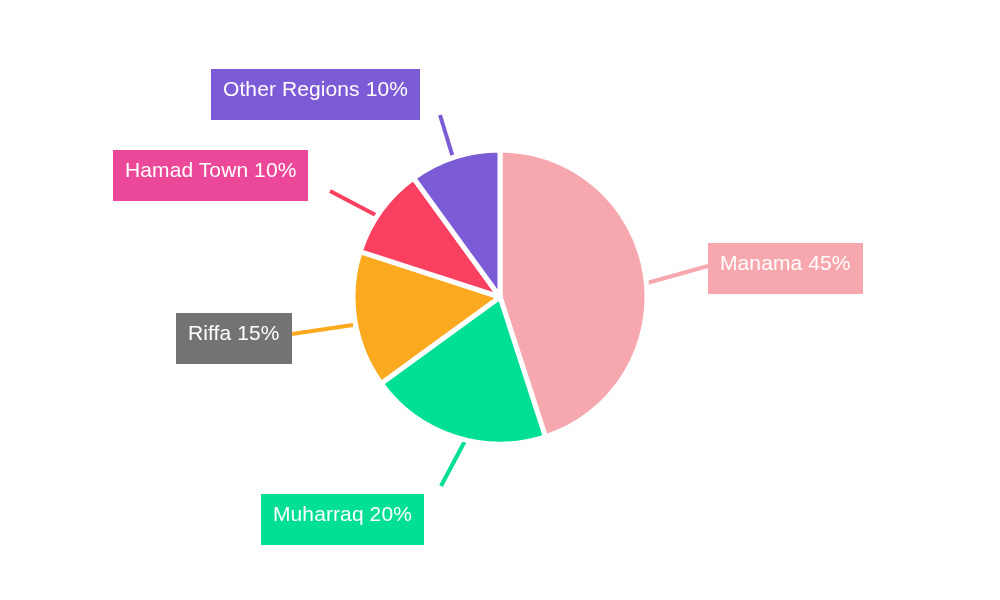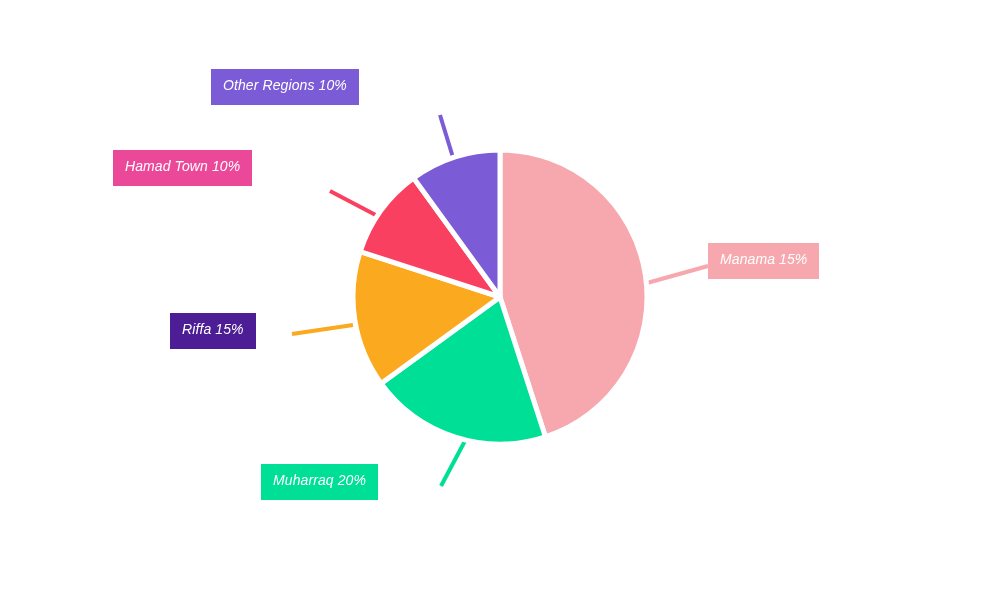--- a/index.html
+++ b/index.html
@@ -32,13 +32,12 @@
     position: absolute;
     color: #ffffff;
     font-family: "Liberation Sans", sans-serif;
-    font-size: 14px;
+    font-size: 21px;
     line-height: 1;
-    padding: 9px 12px 13px 12px;
+    padding: 9px 12px 21px 12px;
     white-space: nowrap;
     box-sizing: border-box;
     letter-spacing: 0.1px;
-    font-style: italic;
   }
 </style>
 </head>

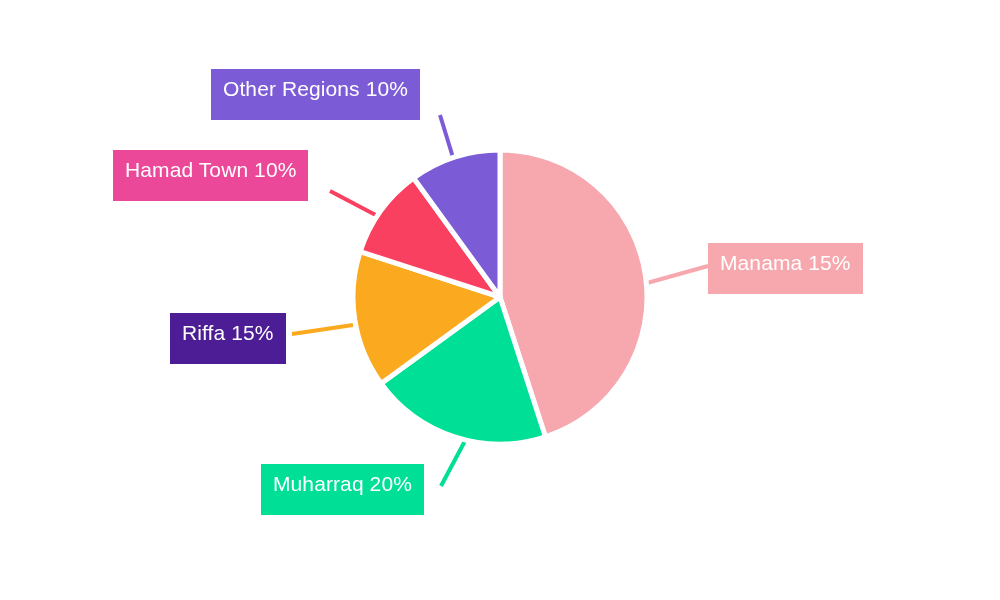--- a/index.html
+++ b/index.html
@@ -63,7 +63,7 @@
   </svg>
 
   <div id="labels-layer">
-      <div class="callout-label" style="left: 708px; top: 243px; background: rgb(247, 168, 174); color: rgb(255, 255, 255);">Manama 15%</div>
+      <div class="callout-label" style="left: 708px; top: 243px; background: rgb(247, 168, 174); color: rgb(255, 255, 255);">Manama 45%</div>
       <div class="callout-label" style="left: 261px; top: 464px; background: rgb(0, 223, 150); color: rgb(255, 255, 255);">Muharraq 20%</div>
       <div class="callout-label" style="left: 170px; top: 313px; background: #4c1d95; color: rgb(255, 255, 255);">Riffa 15%</div>
       <div class="callout-label" style="left: 113px; top: 150px; background: #ec4899; color: rgb(255, 255, 255);">Hamad Town 10%</div>

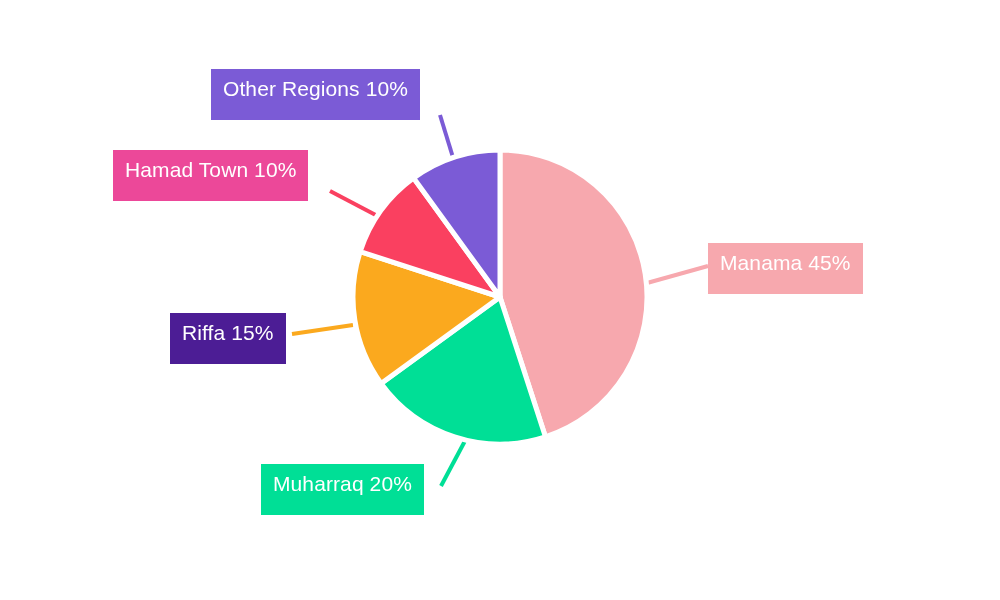--- a/index.html
+++ b/index.html
@@ -65,7 +65,7 @@
   <div id="labels-layer">
       <div class="callout-label" style="left: 708px; top: 243px; background: rgb(247, 168, 174); color: rgb(255, 255, 255);">Manama 45%</div>
       <div class="callout-label" style="left: 261px; top: 464px; background: rgb(0, 223, 150); color: rgb(255, 255, 255);">Muharraq 20%</div>
-      <div class="callout-label" style="left: 170px; top: 313px; background: #4c1d95; color: rgb(255, 255, 255);">Riffa 15%</div>
+      <div class="callout-label" style="left: 176px; top: 313px; background: #737373; color: rgb(255, 255, 255);">Riffa 15%</div>
       <div class="callout-label" style="left: 113px; top: 150px; background: #ec4899; color: rgb(255, 255, 255);">Hamad Town 10%</div>
       <div class="callout-label" style="left: 211px; top: 69px; background: rgb(123, 91, 214); color: rgb(255, 255, 255);">Other Regions 10%</div>
     </div>

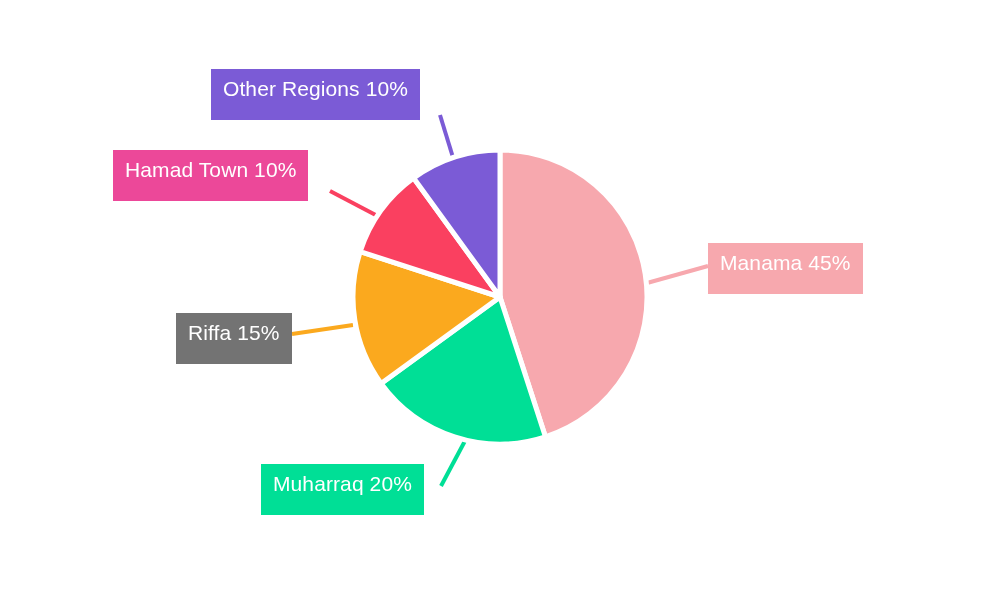--- a/index.html
+++ b/index.html
@@ -64,7 +64,7 @@
 
   <div id="labels-layer">
       <div class="callout-label" style="left: 708px; top: 243px; background: rgb(247, 168, 174); color: rgb(255, 255, 255);">Manama 45%</div>
-      <div class="callout-label" style="left: 261px; top: 464px; background: rgb(0, 223, 150); color: rgb(255, 255, 255);">Muharraq 20%</div>
+      <div class="callout-label" style="left: 261px; top: 494px; background: rgb(0, 223, 150); color: rgb(255, 255, 255);">Muharraq 20%</div>
       <div class="callout-label" style="left: 176px; top: 313px; background: #737373; color: rgb(255, 255, 255);">Riffa 15%</div>
       <div class="callout-label" style="left: 113px; top: 150px; background: #ec4899; color: rgb(255, 255, 255);">Hamad Town 10%</div>
       <div class="callout-label" style="left: 211px; top: 69px; background: rgb(123, 91, 214); color: rgb(255, 255, 255);">Other Regions 10%</div>

